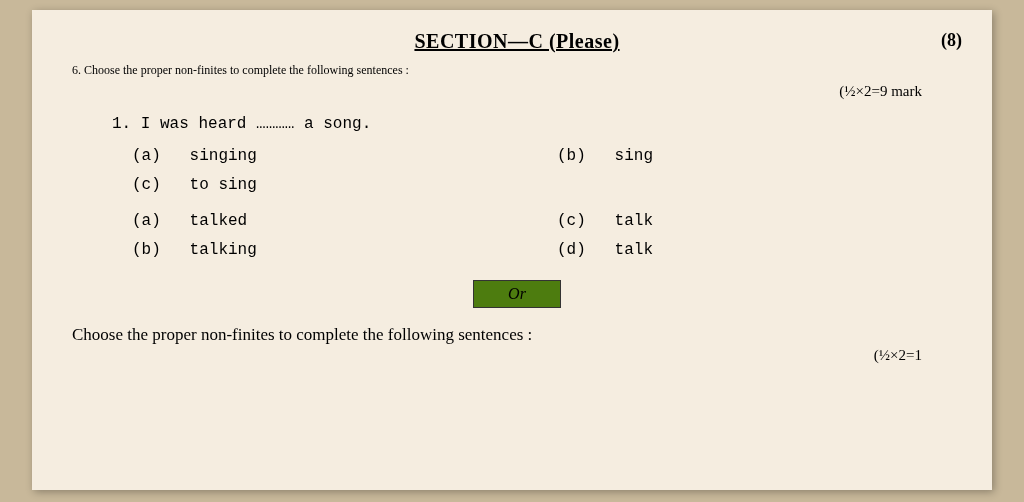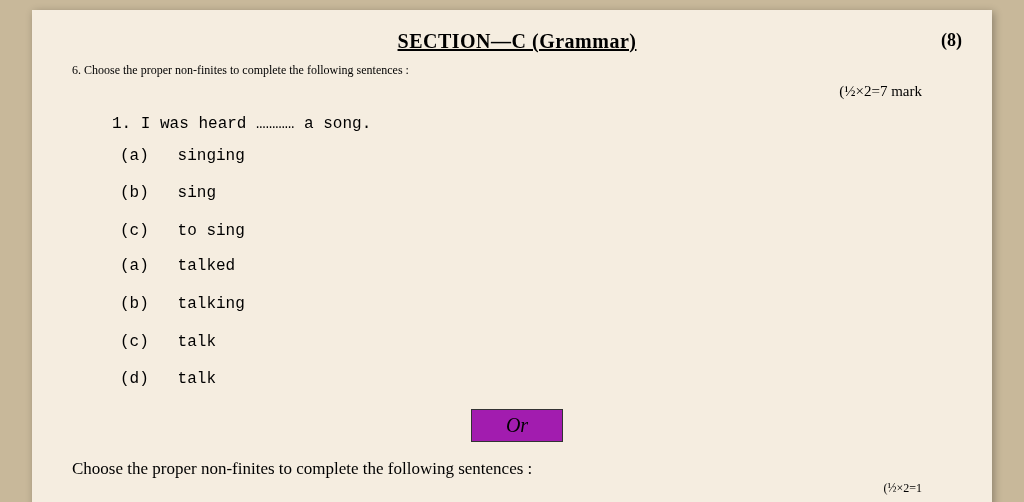--- a/index.html
+++ b/index.html
@@ -115,7 +115,7 @@
 
   <div class="marks-label">(8)</div>
 
-  <div class="section-title">SECTION—C (Grammar)</div>
+  <div class="section-title">SECTION—C (Please)</div>
 
   <p class="question-main">
     <span>6.</span>

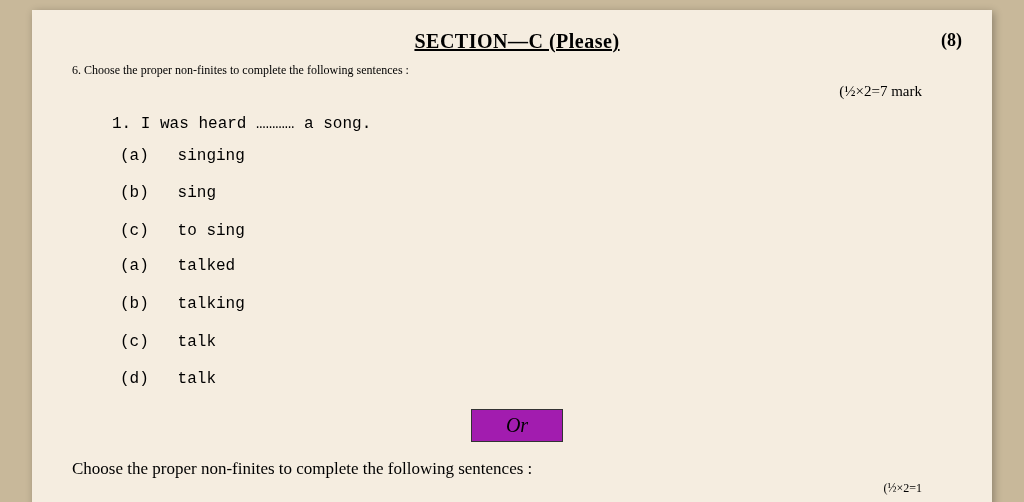--- a/index.html
+++ b/index.html
@@ -121,7 +121,7 @@
     <span>6.</span>
     <span>Choose the proper non-finites to complete the following sentences :</span>
   </p>
-  <p class="marks-sub">(½×2=7 mark</p>
+  <p class="marks-sub">(½×2=9 mark</p>
 
   <div class="sub-question">
     <div class="sub-question-text">

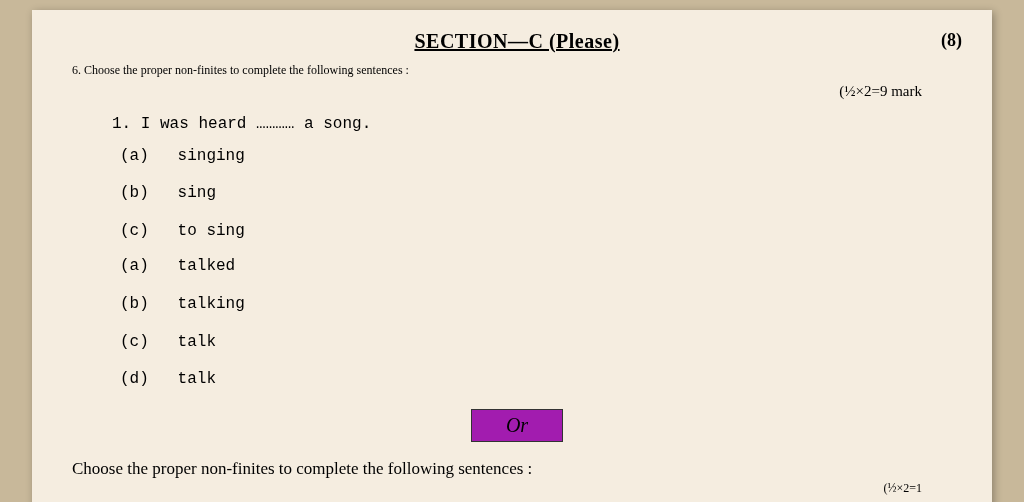--- a/index.html
+++ b/index.html
@@ -71,9 +71,9 @@
 
     .options-grid {
       display: grid;
-      grid-template-columns: 1fr;
-      gap: 12px 20px;
-      margin-left: 8px;
+      grid-template-columns: 1fr 1fr;
+      gap: 4px 20px;
+      margin-left: 20px;
       margin-bottom: 10px;
     }
 

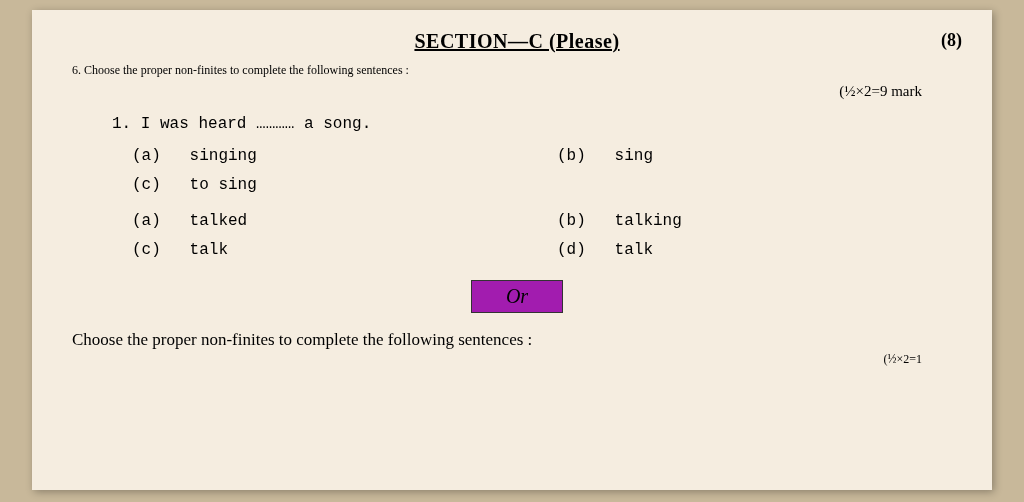--- a/index.html
+++ b/index.html
@@ -138,8 +138,8 @@
   <div class="sub-question">
     <div class="options-grid">
       <div class="option">(a) &nbsp; talked</div>
+      <div class="option">(c) &nbsp; talk</div>
       <div class="option">(b) &nbsp; talking</div>
-      <div class="option">(c) &nbsp; talk</div>
       <div class="option">(d) &nbsp; talk</div>
     </div>
   </div>

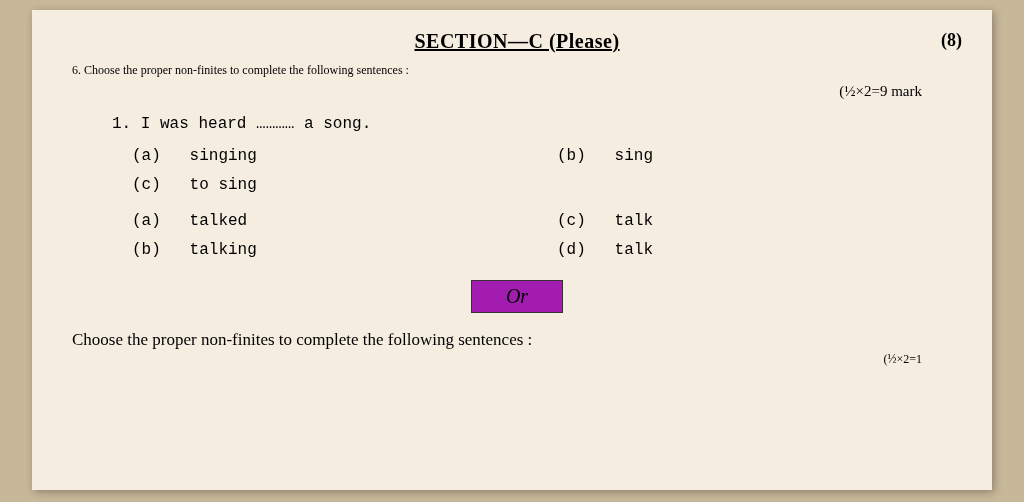--- a/index.html
+++ b/index.html
@@ -91,9 +91,9 @@
     .or-inner {
       border: 1.5px solid #333;
       padding: 4px 34px;
-      font-size: 20px;
+      font-size: 16px;
       font-style: italic;
-      background: #a21caf;
+      background: #4d7c0f;
     }
 
     .bottom-instruction {

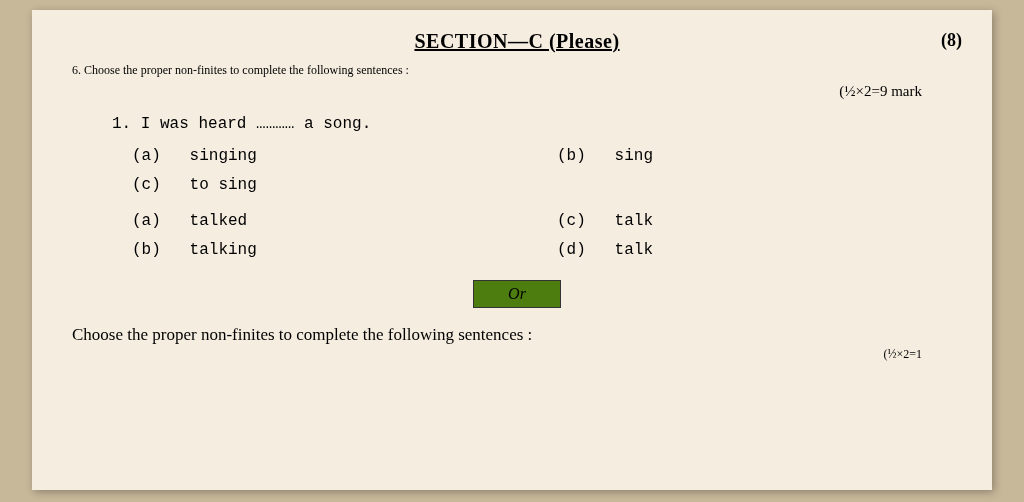--- a/index.html
+++ b/index.html
@@ -104,7 +104,7 @@
 
     .bottom-marks {
       text-align: right;
-      font-size: 12px;
+      font-size: 15px;
       margin-right: 40px;
     }
   </style>

